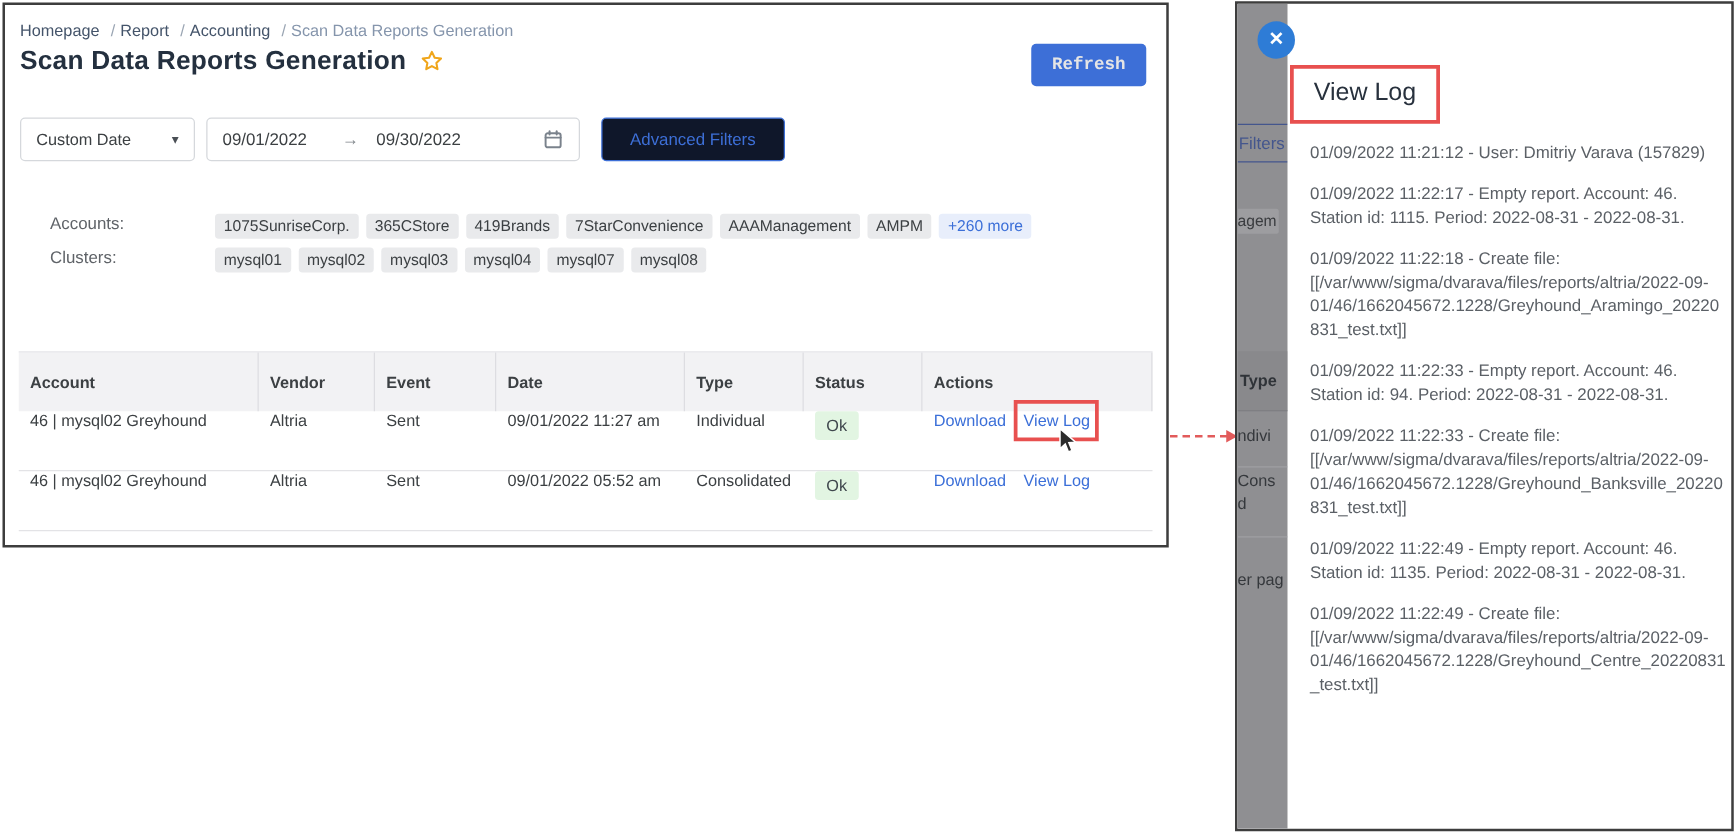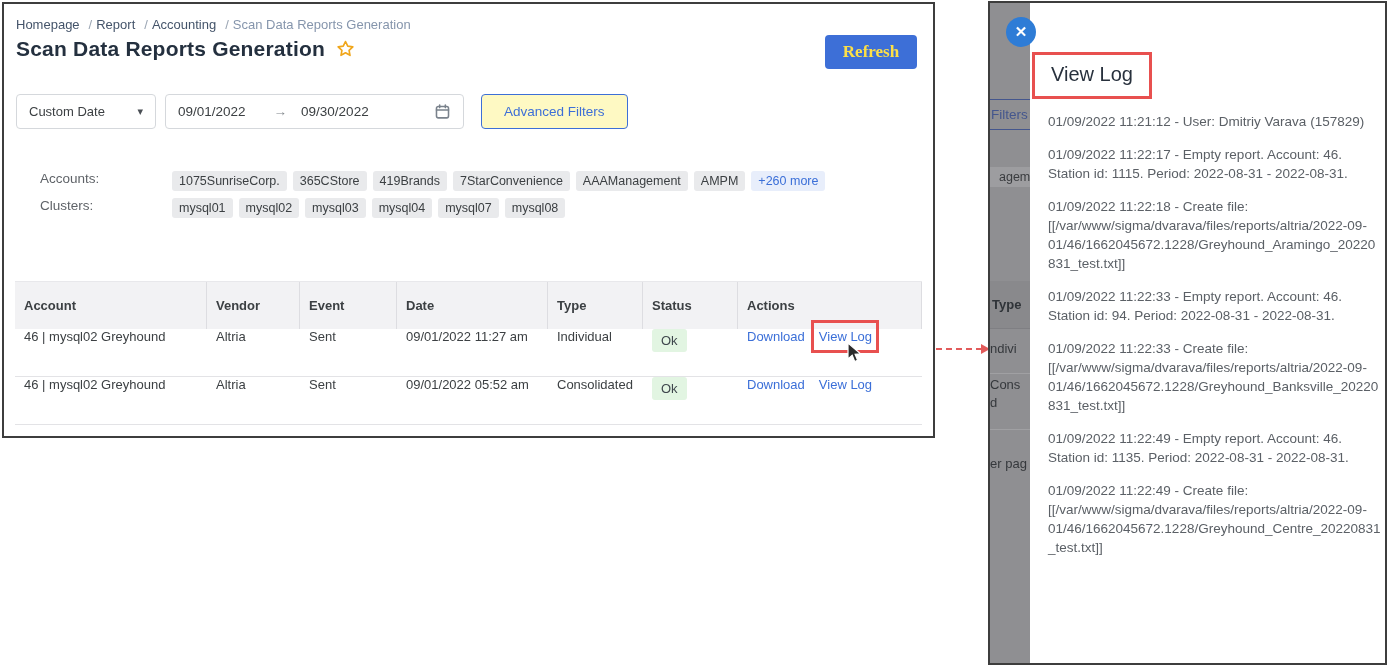--- a/index.html
+++ b/index.html
@@ -18,8 +18,8 @@
   .title-row { position:absolute; left:12px; top:33px; display:flex; align-items:center; gap:10px; }
   .page-title { font-size:21px; font-weight:bold; color:#24303F; letter-spacing:.2px; }
   .refresh-btn { position:absolute; left:821px; top:31px; width:92px; height:34px;
-                 background:#3D6FD7; color:#fde047; border:none; border-radius:4px;
-                 font-size:17px; font-weight:bold; font-family:Liberation Serif, serif; cursor:pointer; }
+                 background:#3D6FD7; color:#e5e5e5; border:none; border-radius:4px;
+                 font-size:14px; font-weight:bold; font-family:Liberation Mono, monospace; cursor:pointer; }
 
   .filters-row { position:absolute; left:12px; top:90px; display:flex; align-items:center; }
   .select-box { width:140px; height:35px; border:1px solid #D5D8DC; border-radius:4px;

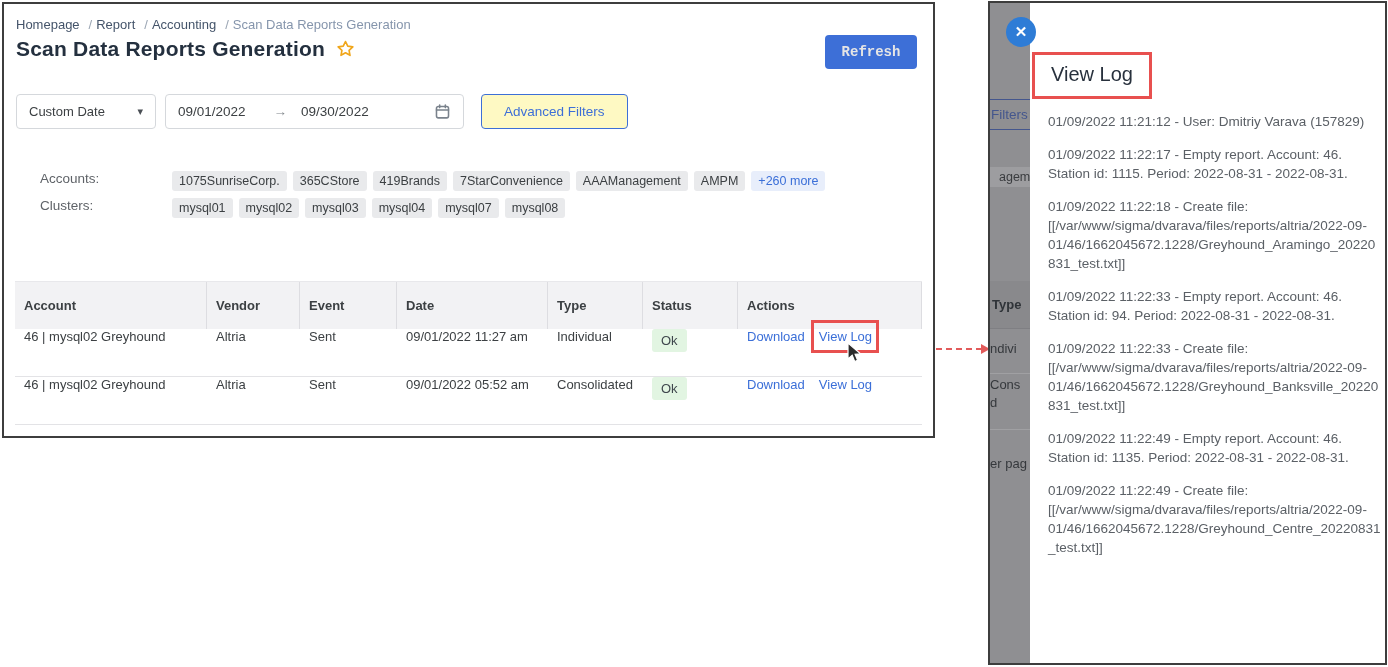--- a/index.html
+++ b/index.html
@@ -31,7 +31,7 @@
                 font-size:13.5px; color:#3C4043; }
   .date-range .arrow { color:#80868B; margin:0 14px 0 28px; }
   .date-range .cal { margin-left:auto; }
-  .adv-btn { margin-left:17px; height:35px; padding:0 22px; background:#fef9c3;
+  .adv-btn { margin-left:17px; height:35px; padding:0 22px; background:#0f172a;
              border:1px solid #3D6FD7; border-radius:4px; color:#3D6FD7;
              font-size:13.5px; font-family:inherit; cursor:pointer; }
 

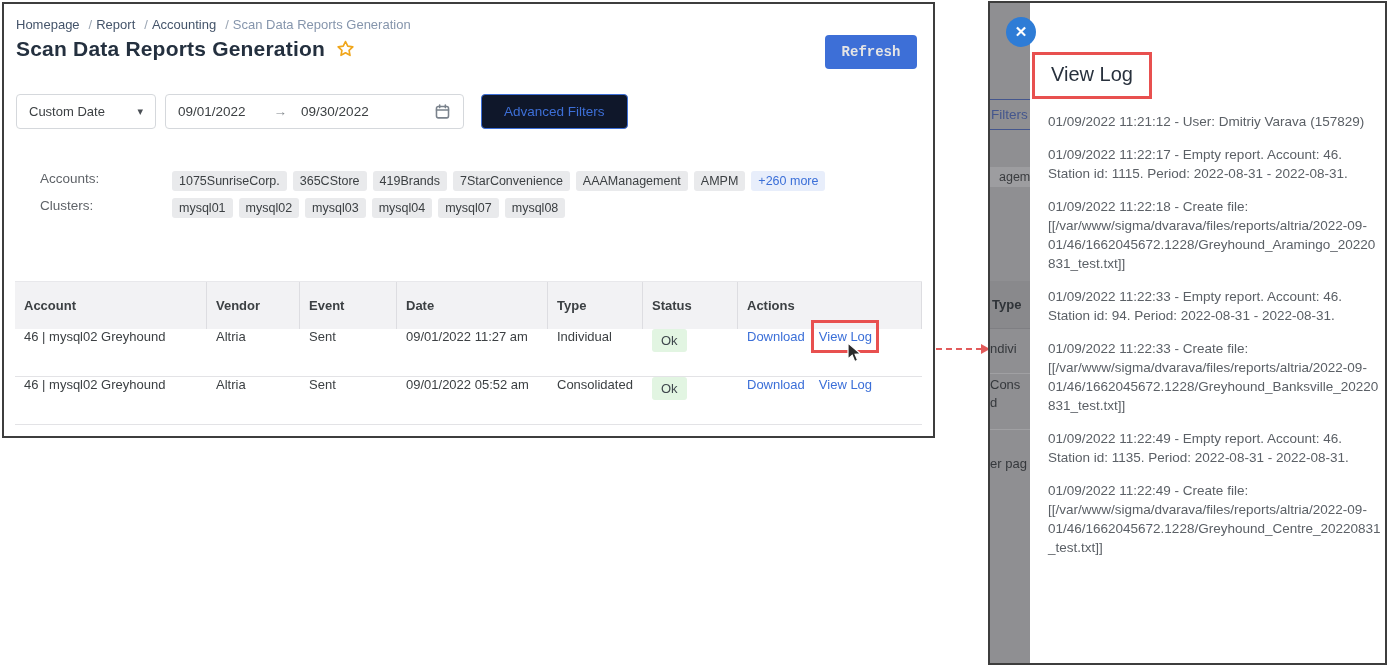--- a/index.html
+++ b/index.html
@@ -80,7 +80,7 @@
                   border-top:1px solid #44568D; border-bottom:1px solid #44568D;
                   padding-left:1px; font-size:13.5px; }
   .frag-tag { top:164px; left:0; width:auto; background:#9D9DA0; color:#3A3C3F;
-              padding:3px 11px; border-radius:2px; font-size:12.5px; margin-left:-2px; }
+              padding:3px 2px; border-radius:2px; font-size:12.5px; margin-left:-2px; }
   .frag-band { top:278px; height:48px; background:#89898C; border-bottom:1px solid #7F7F83;
                line-height:48px; font-weight:bold; color:#2F3338; padding-left:2px; }
   .frag-ndivi { top:338px; }

